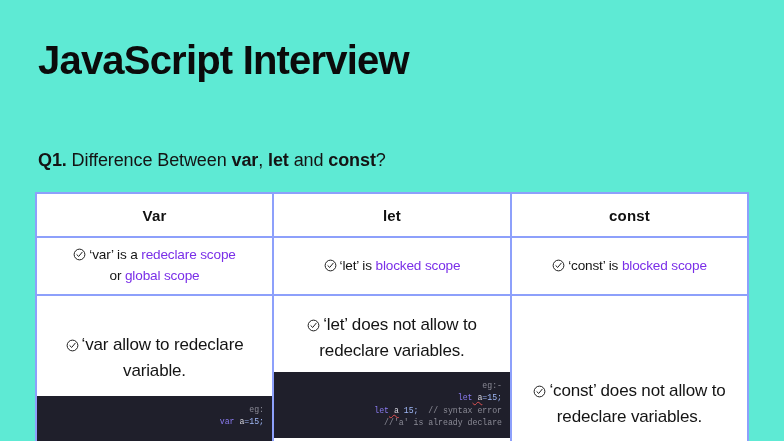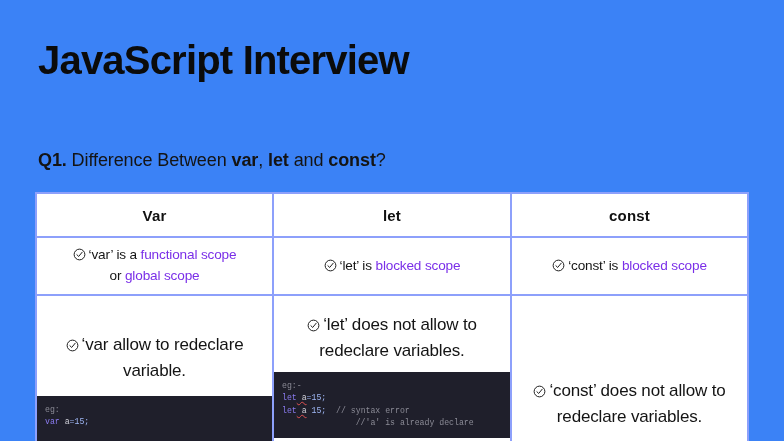--- a/index.html
+++ b/index.html
@@ -19,7 +19,7 @@
   .page {
     position: absolute;
     inset: 0;
-    background: #3b82f6;
+    background: #5eead4;
   }
 
   

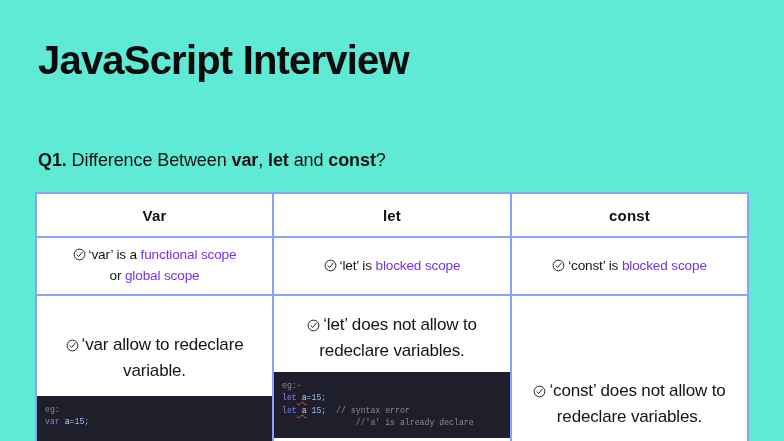--- a/index.html
+++ b/index.html
@@ -177,7 +177,7 @@
                 <circle cx="8" cy="8" r="6.6" fill="none" stroke="#1a1a1a" stroke-width="1.2"></circle>
                 <path d="M4.8 8.3 L7 10.4 L11.3 5.2" fill="none" stroke="#1a1a1a" stroke-width="1.2" stroke-linecap="round" stroke-linejoin="round"></path>
               </svg>
-            </span><span>‘var’ is a </span><span class="accent">functional scope</span><br>
+            </span><span>‘var’ is a </span><span class="accent">redeclare scope</span><br>
             <span>or </span><span class="accent">global scope</span>
           </div>
         </td>

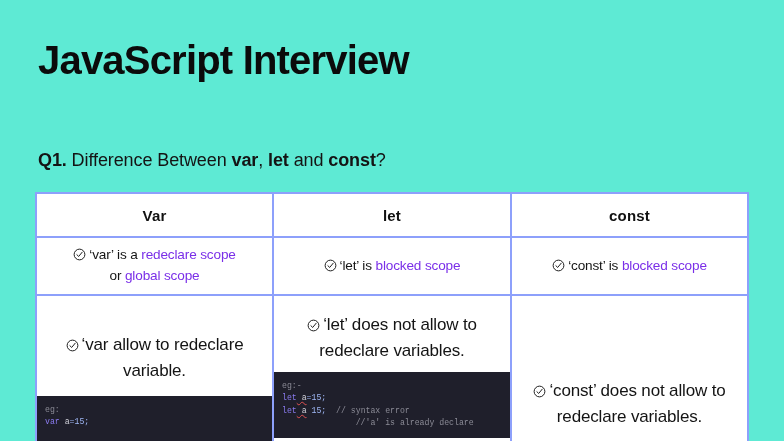--- a/index.html
+++ b/index.html
@@ -114,7 +114,7 @@
   .code-block {
     background: #1f1f2b;
     border-radius: 2px;
-    text-align: left;
+    text-align: right;
     padding: 8px 10px 10px 10px;
     font-family: "Liberation Mono", "DejaVu Sans Mono", monospace;
     font-size: 8.2px;

